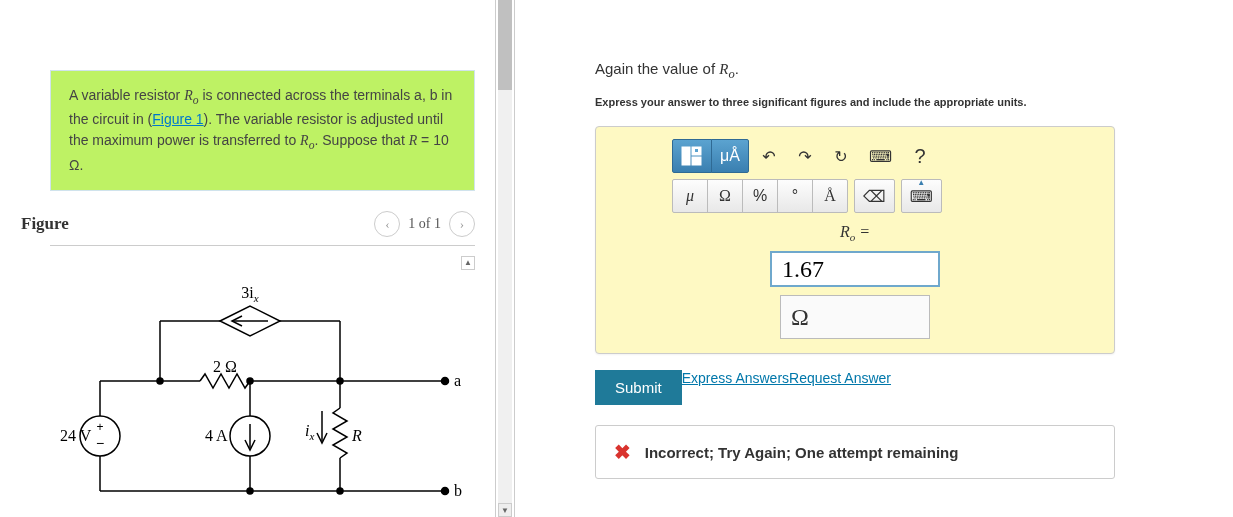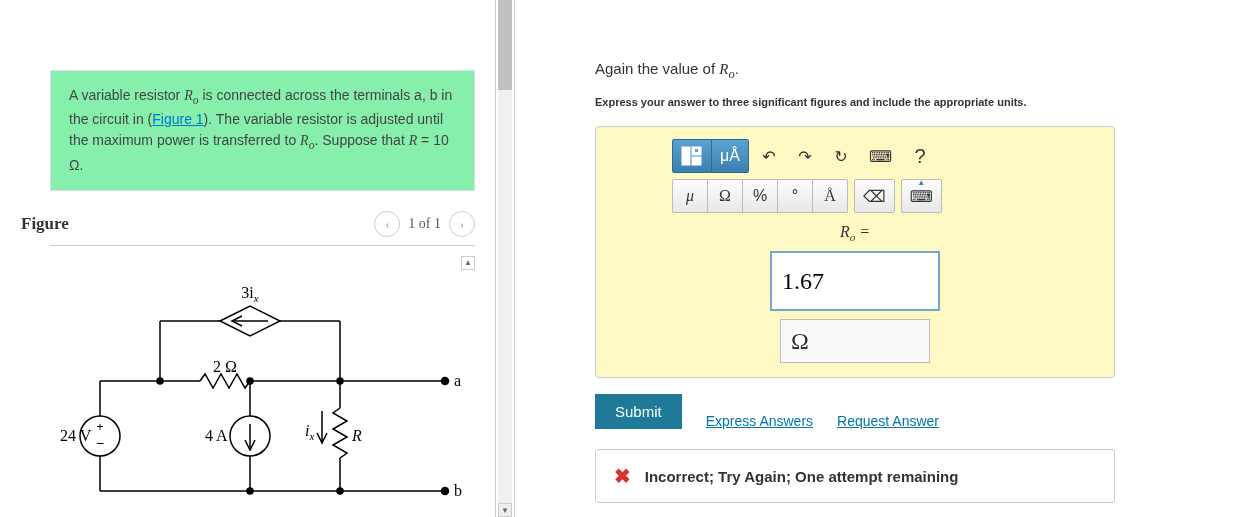--- a/index.html
+++ b/index.html
@@ -11,7 +11,7 @@
 .scroll-thumb { width: 14px; height: 90px; background: #c0c0c0; position: absolute; top: 0; }
 .scroll-arrow { width: 14px; height: 14px; background: #eee; border: 1px solid #ccc; font-size: 8px; display: flex; align-items: center; justify-content: center; color: #666; position: absolute; }
 .right-pane { flex: 1; padding: 20px 20px 0 80px; }
-.problem-box { background: #86efac; border: 1px solid #d0e3ec; padding: 14px 18px; margin: 70px 20px 20px 50px; font-size: 14px; line-height: 1.5; color: #444; }
+.problem-box { background: #bef264; border: 1px solid #d0e3ec; padding: 14px 18px; margin: 70px 20px 20px 50px; font-size: 14px; line-height: 1.5; color: #444; }
 .problem-box a { color: #0077cc; text-decoration: underline; }
 .figure-header { display: flex; align-items: center; justify-content: space-between; margin: 20px 20px 8px 21px; font-family: Liberation Serif, serif; }
 .figure-title { font-weight: bold; font-size: 17px; }

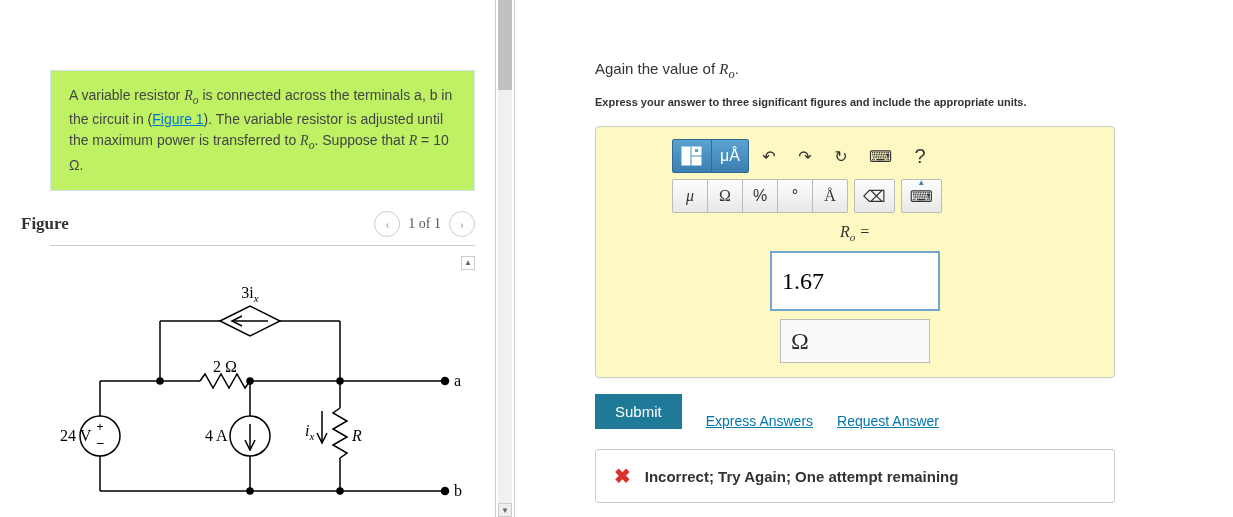--- a/index.html
+++ b/index.html
@@ -36,7 +36,7 @@
 .answer-line { display: flex; align-items: center; gap: 8px; margin-top: 8px; flex-direction: column; }
 .answer-label { font-size: 16px; font-style: italic; font-family: 'Times New Roman', serif; }
 .answer-label .sub { font-size: 11px; font-style: italic; vertical-align: sub; }
-.value-input { width: 170px; height: 60px; border: 2px solid #6fa8cc; font-size: 24px; padding: 0 10px; font-family: 'Times New Roman', serif; outline: none; }
+.value-input { width: 170px; height: 36px; border: 2px solid #6fa8cc; font-size: 24px; padding: 0 10px; font-family: 'Times New Roman', serif; outline: none; }
 .unit-box { width: 150px; height: 44px; border: 1px solid #bbb; background: #fafafa; font-size: 24px; padding: 0 10px; display: flex; align-items: center; font-family: 'Times New Roman', serif; }
 .action-row { display: flex; align-items: flex-end; gap: 24px; margin-top: 16px; }
 .submit-btn { background: #1f7a99; color: #fff; border: none; padding: 9px 20px; font-size: 15px; cursor: pointer; }

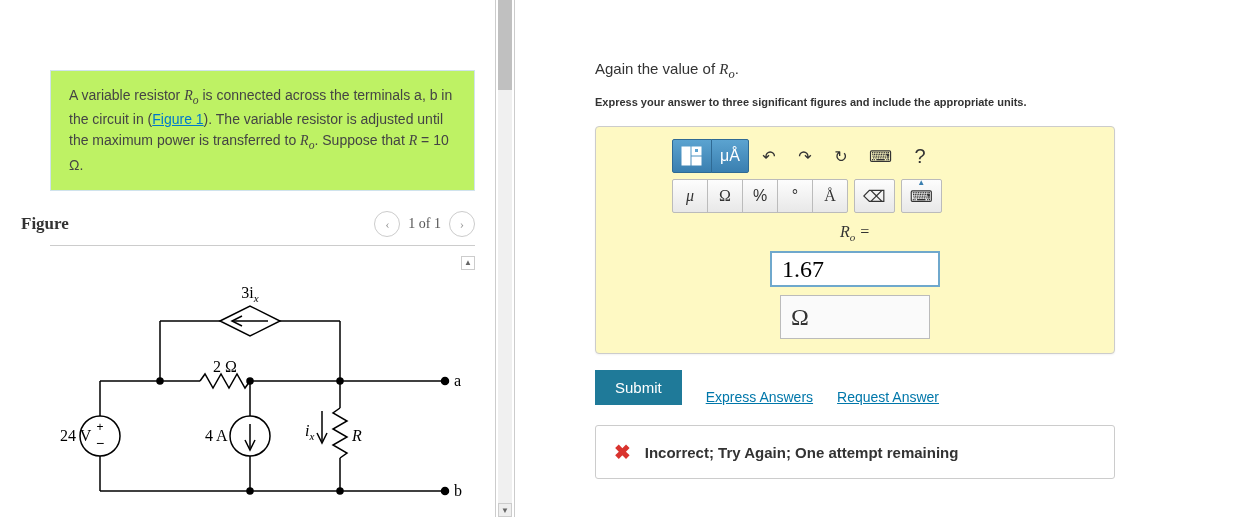--- a/index.html
+++ b/index.html
@@ -38,7 +38,7 @@
 .answer-label .sub { font-size: 11px; font-style: italic; vertical-align: sub; }
 .value-input { width: 170px; height: 36px; border: 2px solid #6fa8cc; font-size: 24px; padding: 0 10px; font-family: 'Times New Roman', serif; outline: none; }
 .unit-box { width: 150px; height: 44px; border: 1px solid #bbb; background: #fafafa; font-size: 24px; padding: 0 10px; display: flex; align-items: center; font-family: 'Times New Roman', serif; }
-.action-row { display: flex; align-items: flex-end; gap: 24px; margin-top: 16px; }
+.action-row { display: flex; align-items: flex-start; margin-top: 16px; }
 .submit-btn { background: #1f7a99; color: #fff; border: none; padding: 9px 20px; font-size: 15px; cursor: pointer; }
 .link { color: #0077aa; text-decoration: underline; font-size: 14px; cursor: pointer; }
 .feedback-box { border: 1px solid #ccc; border-radius: 3px; padding: 14px 18px; margin-top: 20px; width: 520px; display: flex; align-items: center; gap: 14px; font-size: 15px; font-weight: bold; color: #333; }

